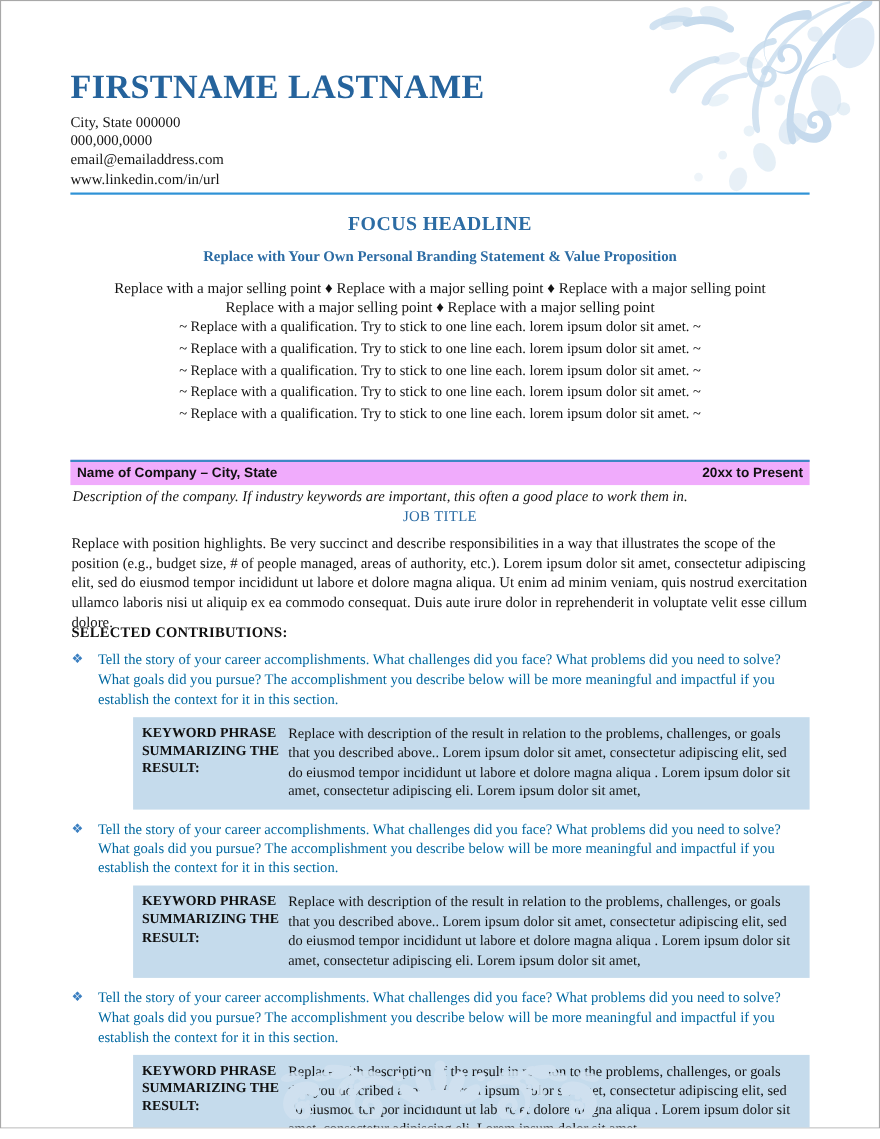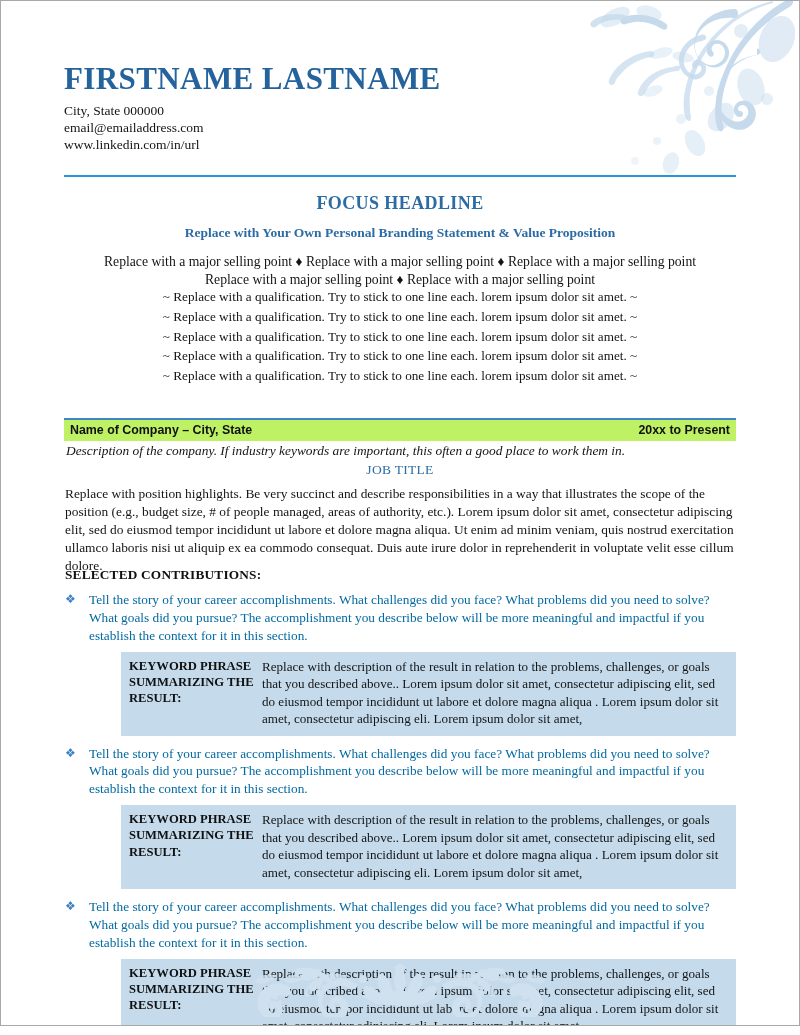--- a/index.html
+++ b/index.html
@@ -281,6 +281,7 @@
   <div class="header">
     <div class="name">FIRSTNAME LASTNAME</div>
     <div class="contact-line">City, State 000000</div>
+    <div class="contact-line">000,000,0000</div>
     <div class="contact-line">email@emailaddress.com</div>
     <div class="contact-line">www.linkedin.com/in/url</div>
   </div>

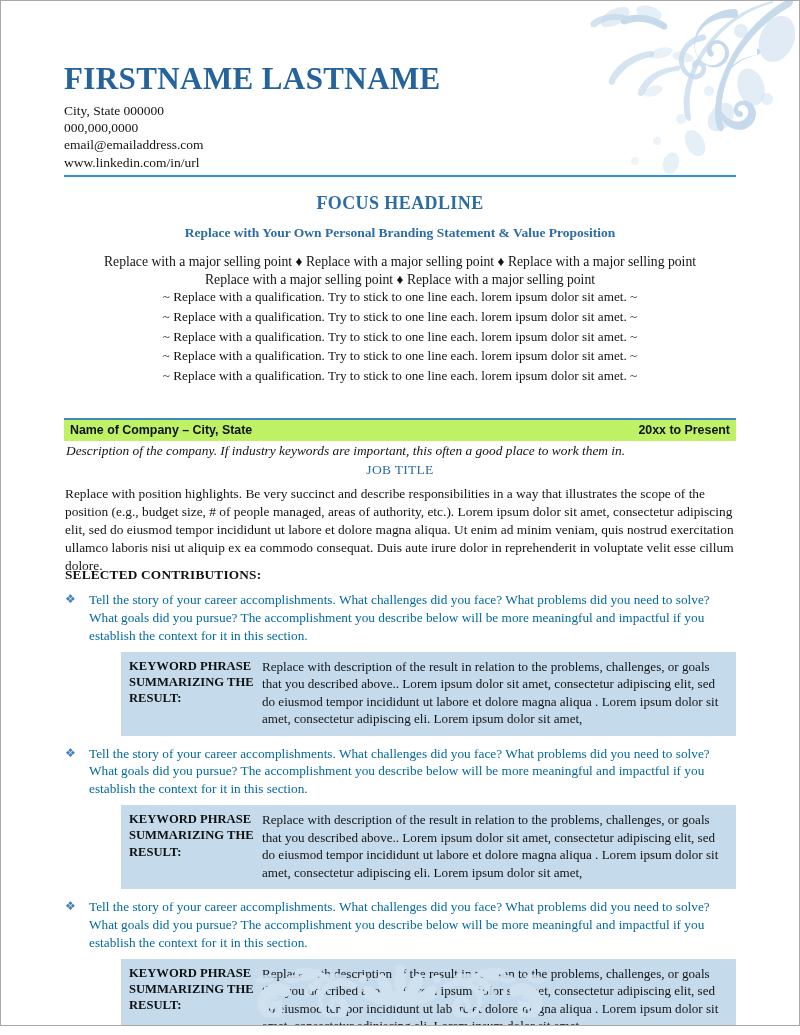--- a/index.html
+++ b/index.html
@@ -134,7 +134,7 @@
     left: 63px;
     right: 63px;
     top: 417px;
-    background: #bef264;
+    background: #f0abfc;
     border-top: 2px solid #3f87c4;
     box-sizing: border-box;
     display: flex;

